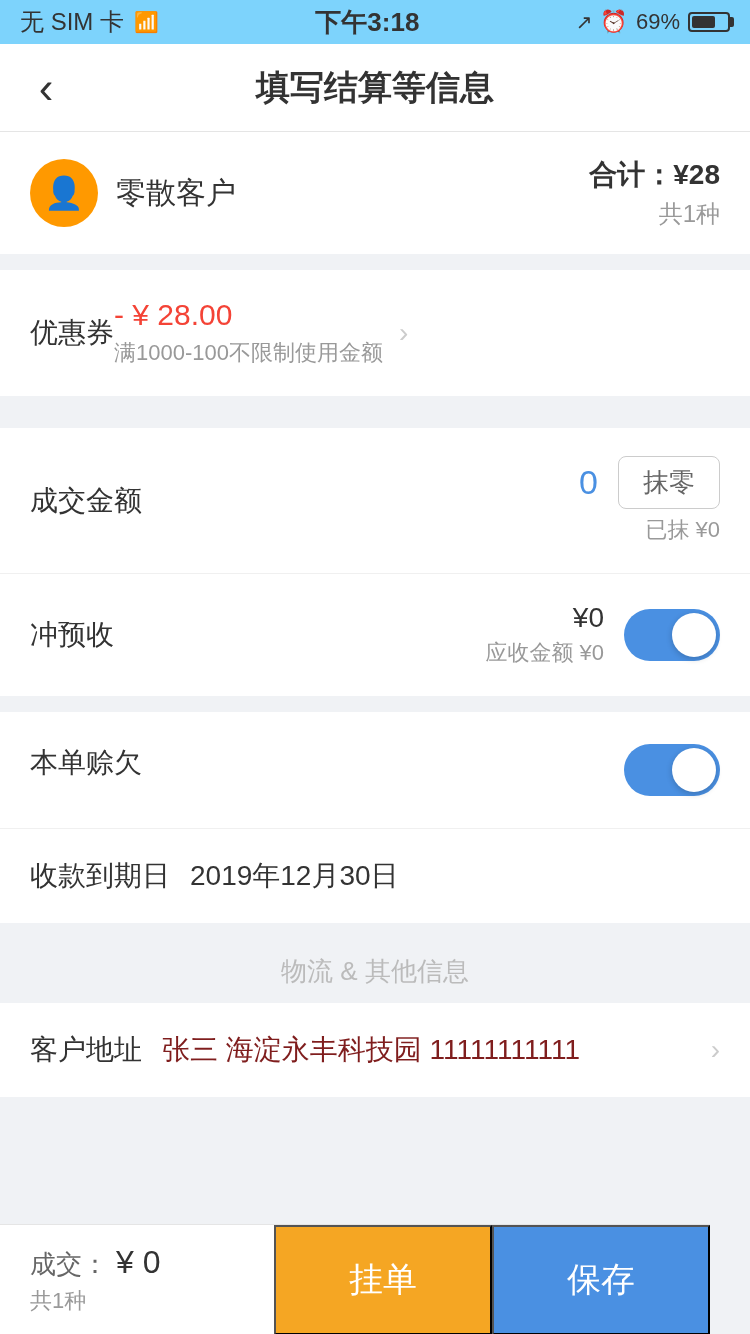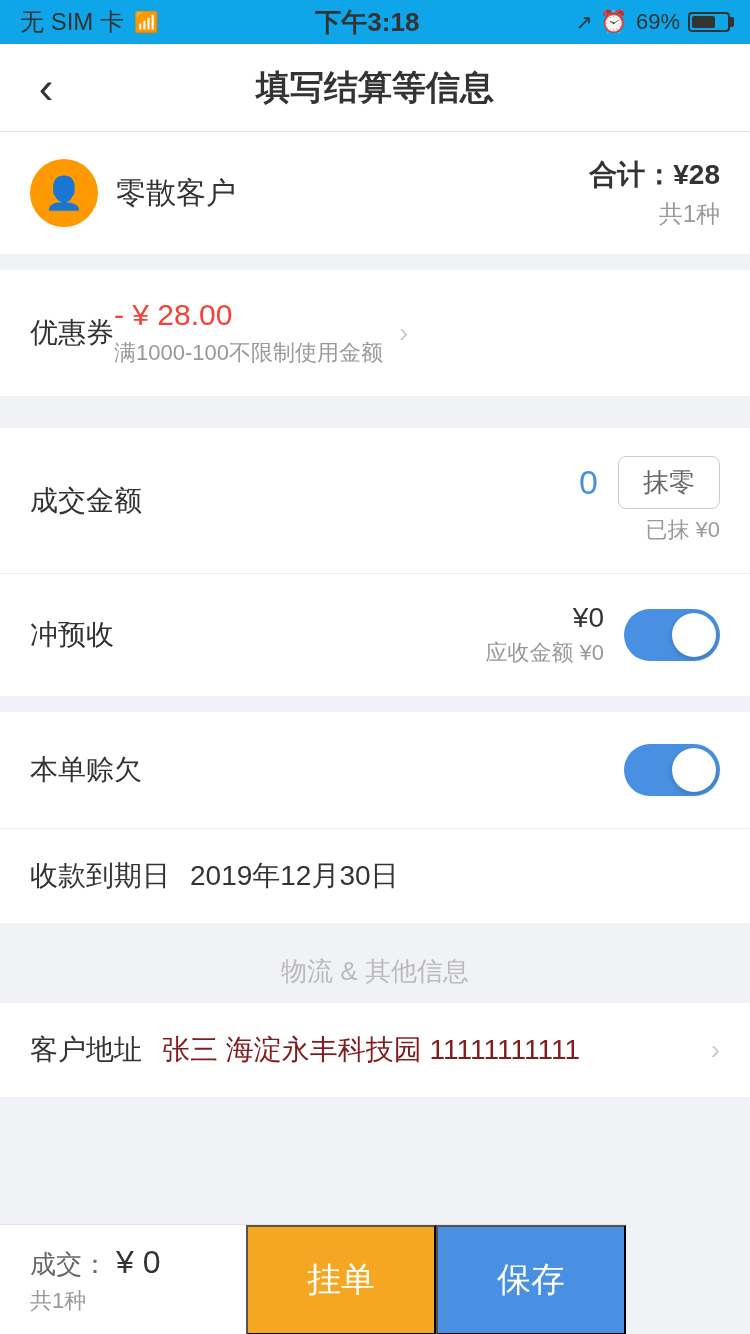--- a/index.html
+++ b/index.html
@@ -17,7 +17,7 @@
     .status-bar {
       width: 100%;
       height: 44px;
-      background: #0ea5e9;
+      background: #7dd3fc;
       display: flex;
       align-items: center;
       justify-content: space-between;

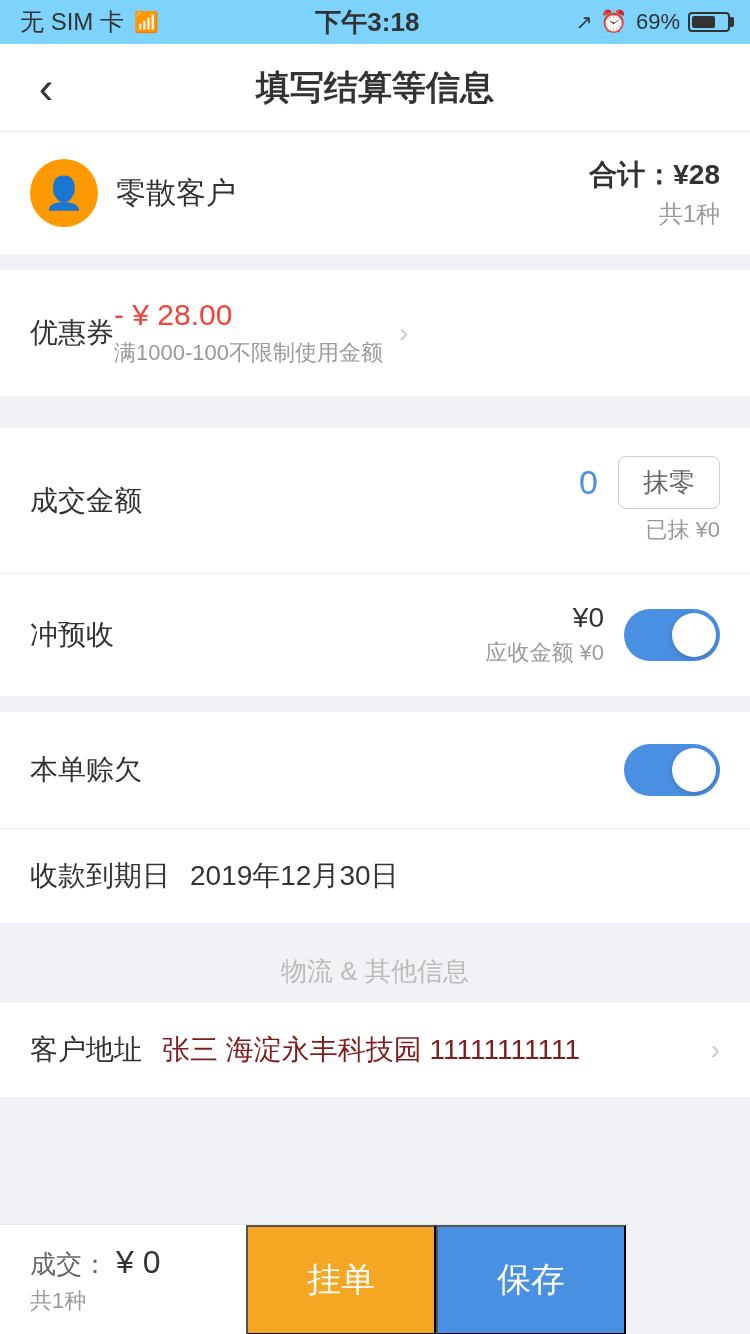--- a/index.html
+++ b/index.html
@@ -151,7 +151,7 @@
     
     .debt-row {
       padding: 32px 30px;
-      display: flex; align-items: center; justify-content: space-between;
+      display: flex; align-items: flex-start; justify-content: space-between;
       background: #fff;
     }
     .debt-label { font-size: 28px; color: #333; }

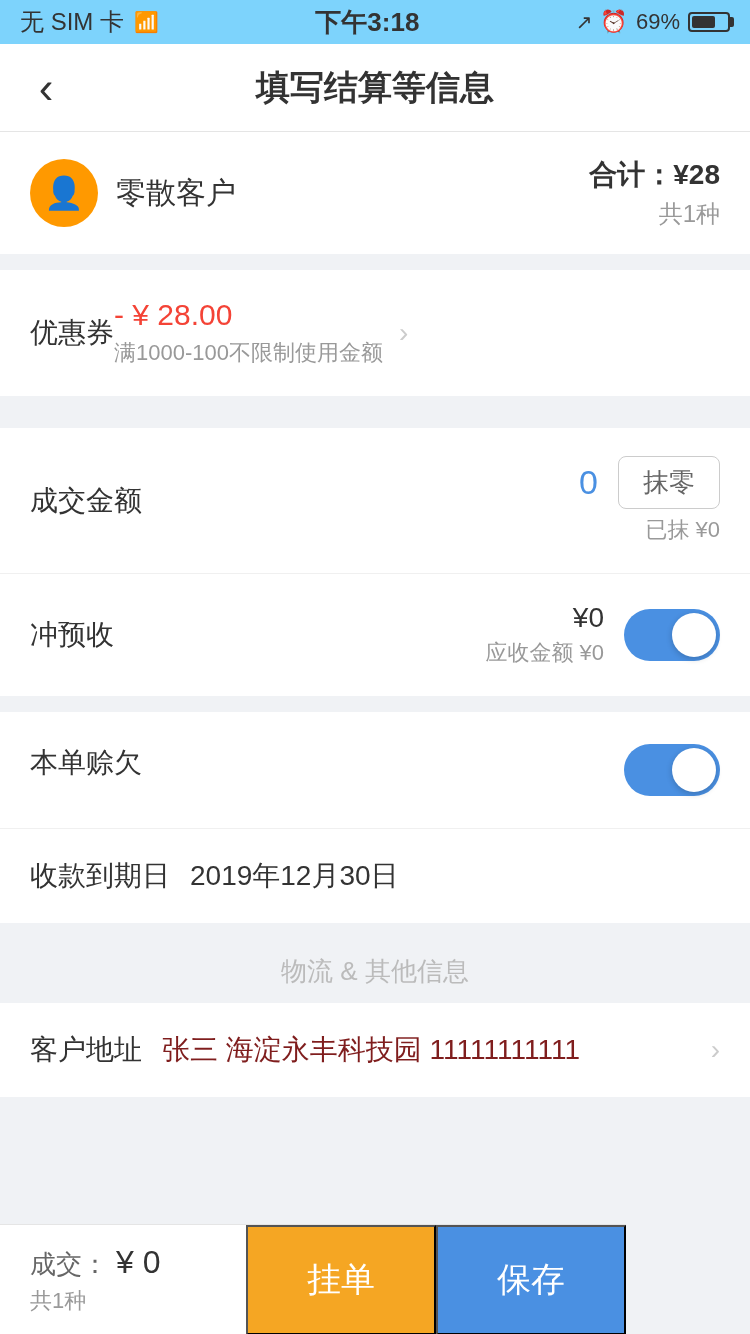--- a/index.html
+++ b/index.html
@@ -190,7 +190,7 @@
 
     
     .footer {
-      position: fixed; bottom: 0; left: 0; width: 626px;
+      position: fixed; bottom: 0; left: 0; width: 710px;
       height: 110px;
       background: #fff;
       display: flex; align-items: center;

